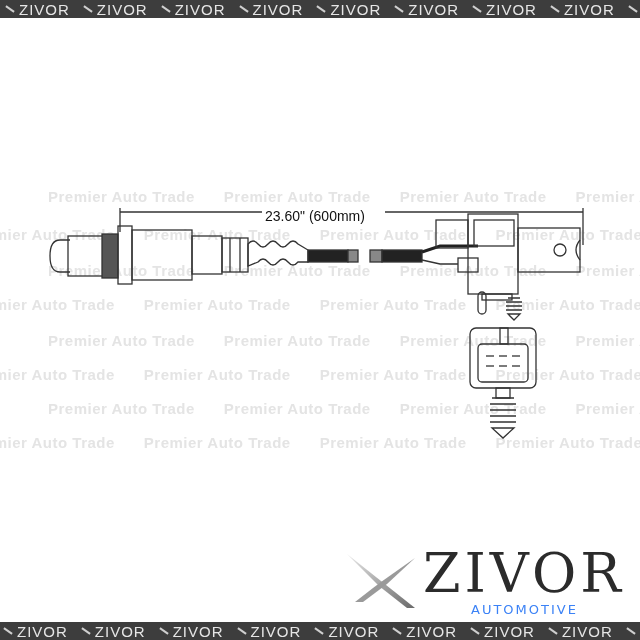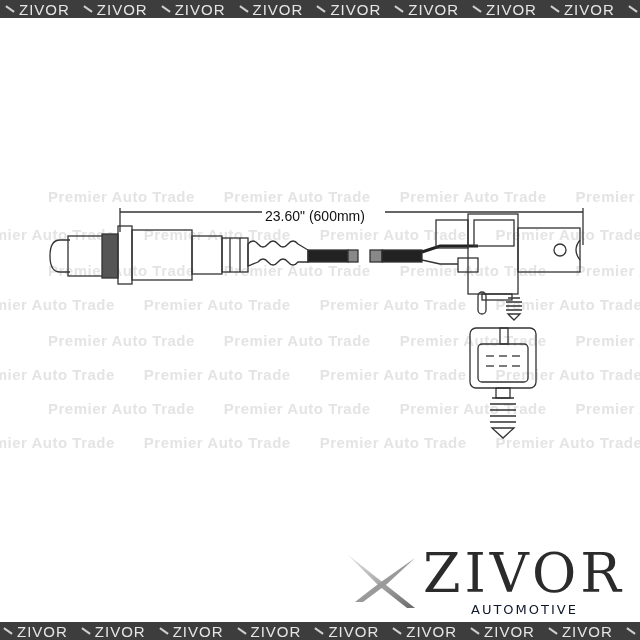--- a/index.html
+++ b/index.html
@@ -17,7 +17,7 @@
   .dim-label { position: absolute; left: 262px; top: 208px; font-size: 14px; color: #111; background: #fff; padding: 0 3px; }
   .logo { position: absolute; left: 345px; top: 548px; width: 290px; height: 70px; }
   .logo-word { position: absolute; left: 78px; top: -6px; font-family: "DejaVu Serif", serif; font-size: 54px; color: #2b2b2b; letter-spacing: 4px; font-weight: normal; }
-  .logo-sub { position: absolute; left: 126px; top: 54px; font-family: "DejaVu Sans", sans-serif; font-size: 13px; color: #0f172a; letter-spacing: 2px; }
+  .logo-sub { position: absolute; left: 126px; top: 54px; font-family: "DejaVu Sans", sans-serif; font-size: 13px; color: #3b82f6; letter-spacing: 2px; }
 </style>
 </head>
 <body>

